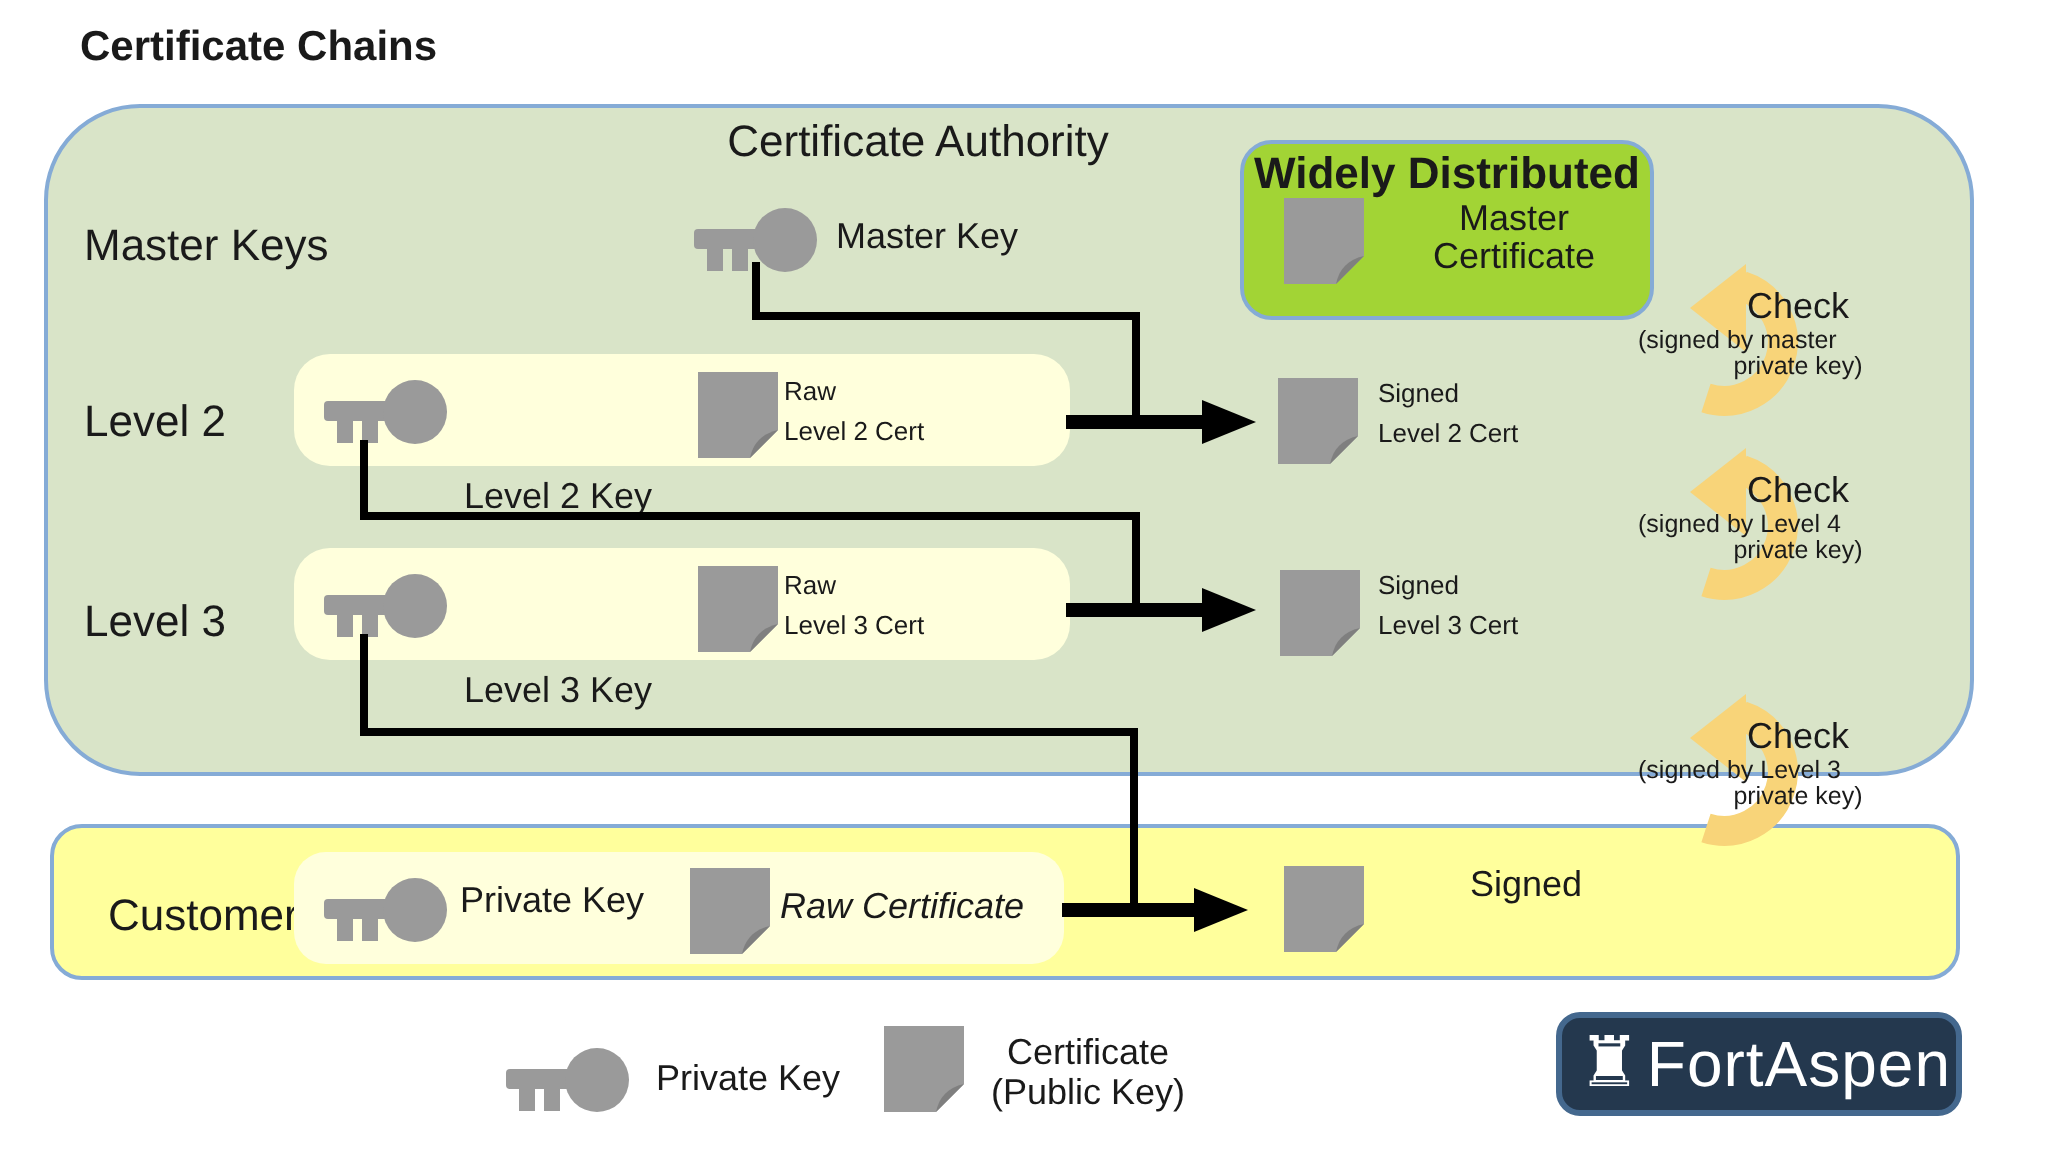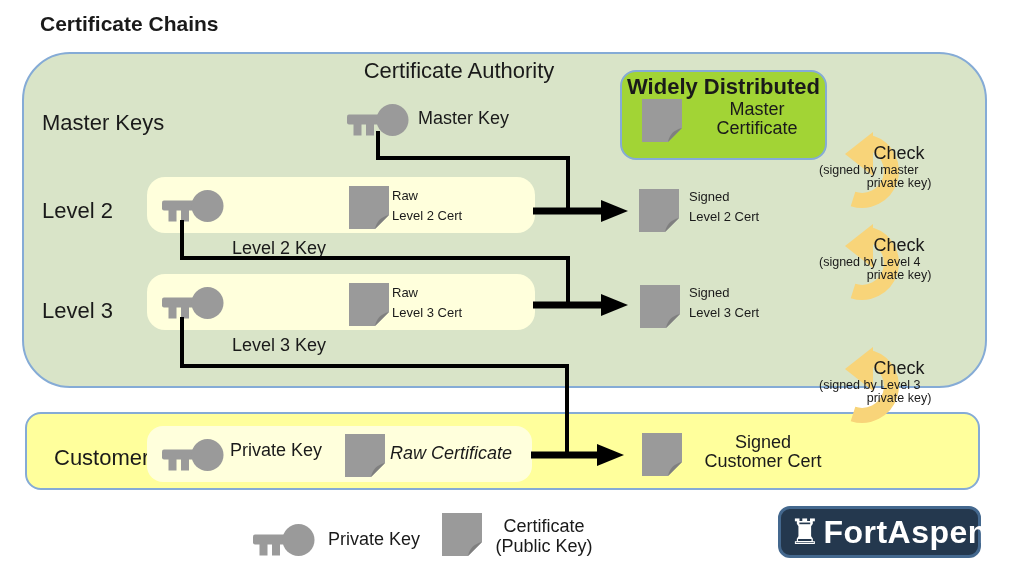--- a/index.html
+++ b/index.html
@@ -188,7 +188,6 @@
       </svg>
     <div class="abs cust-signed-text">
       <div>Signed</div>
-      <div>Customer Cert</div>
     </div>
   </div>
 

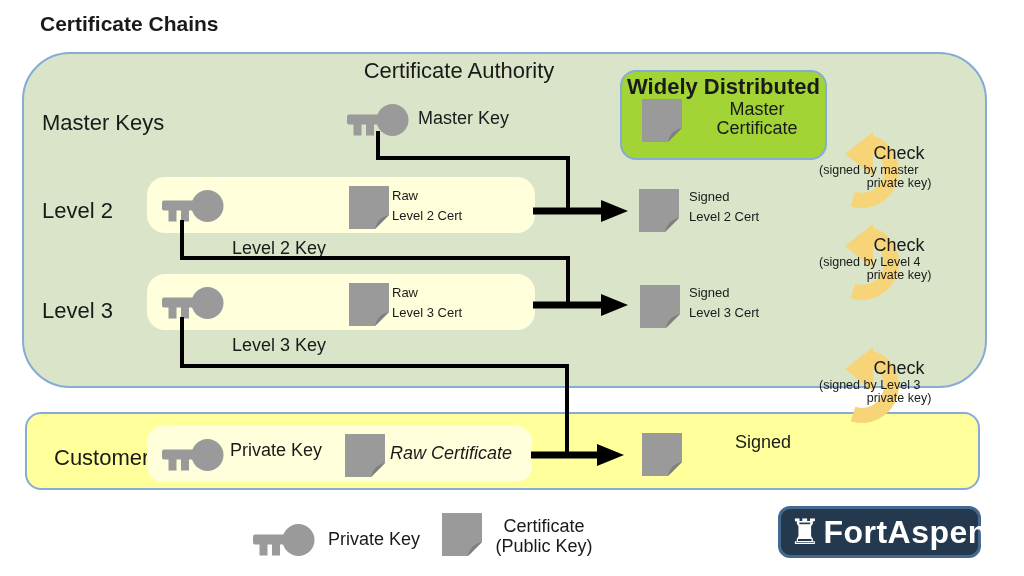--- a/index.html
+++ b/index.html
@@ -73,7 +73,7 @@
               background:var(--logo-navy,#24384e); border:3px solid var(--logo-border,#44688e);
               display:flex; align-items:center; padding-left:8px; }
   .logo-rook { font-family:"DejaVu Sans", sans-serif; font-size:35px; line-height:1; color:#fff; }
-  .logo-text { font-size:32px; font-weight:bold; color:#fff; letter-spacing:0.5px; padding-left:3px;text-align:right; }
+  .logo-text { font-size:32px; font-weight:normal; color:#fff; letter-spacing:0.5px; padding-left:3px;text-align:right; }
 
   .overlay { left:0; top:0; pointer-events:none; }
   .conn { fill:none; stroke:#000; stroke-width:4; }

